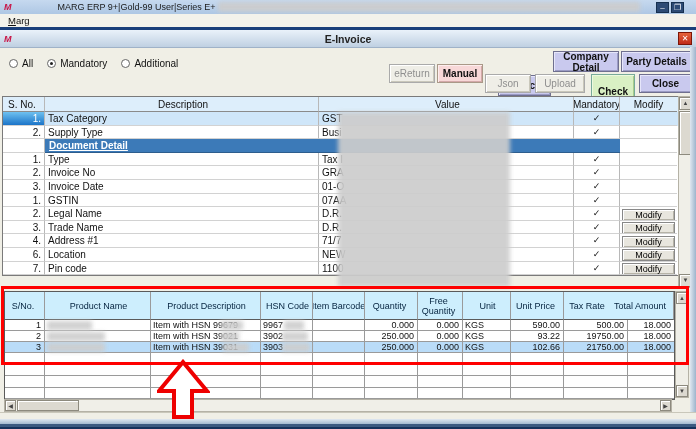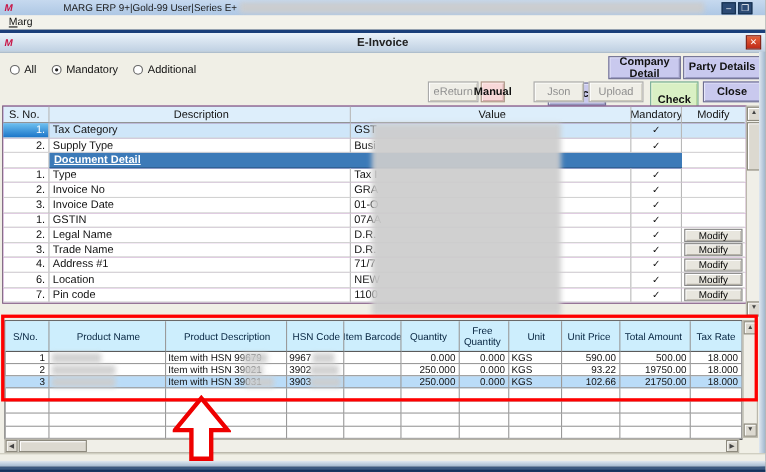--- a/index.html
+++ b/index.html
@@ -124,7 +124,7 @@
   <div class="btn lav" style="left:553px;top:51px;width:66px;height:21px;">Company Detail</div>
   <div class="btn lav" style="left:621px;top:51px;width:71px;height:21px;">Party Details</div>
 
-  <div class="btn dis" style="left:389px;top:74px;width:46px;height:19px;">eReturn</div>
+  <div class="btn dis" style="left:389px;top:64px;width:46px;height:19px;">eReturn</div>
   <div class="btn pink" style="left:437px;top:74px;width:22px;height:19px;">Manual</div>
   <div class="btn dis" style="left:485px;top:74px;width:46px;height:19px;">Json</div>
   <div class="btn dis" style="left:535px;top:74px;width:50px;height:19px;">Upload</div>

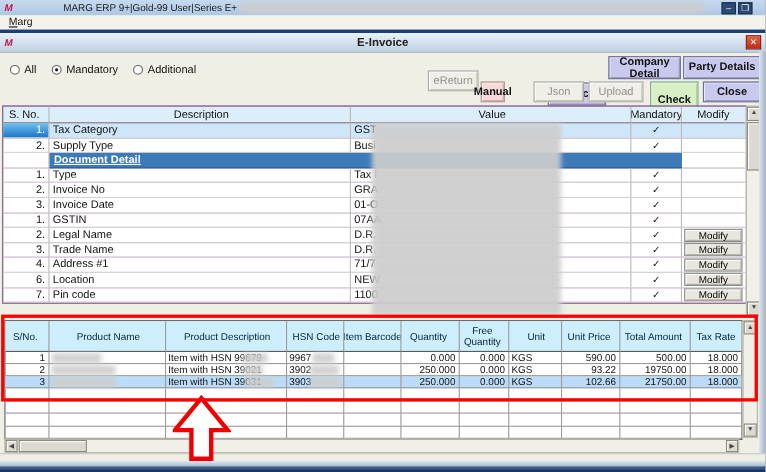--- a/index.html
+++ b/index.html
@@ -125,7 +125,7 @@
   <div class="btn lav" style="left:621px;top:51px;width:71px;height:21px;">Party Details</div>
 
   <div class="btn dis" style="left:389px;top:64px;width:46px;height:19px;">eReturn</div>
-  <div class="btn pink" style="left:437px;top:74px;width:22px;height:19px;">Manual</div>
+  <div class="btn pink" style="left:437px;top:64px;width:46px;height:19px;">Manual</div>
   <div class="btn dis" style="left:485px;top:74px;width:46px;height:19px;">Json</div>
   <div class="btn dis" style="left:535px;top:74px;width:50px;height:19px;">Upload</div>
   <div class="btn grn" style="left:591px;top:74px;width:44px;height:35px;">Check</div>

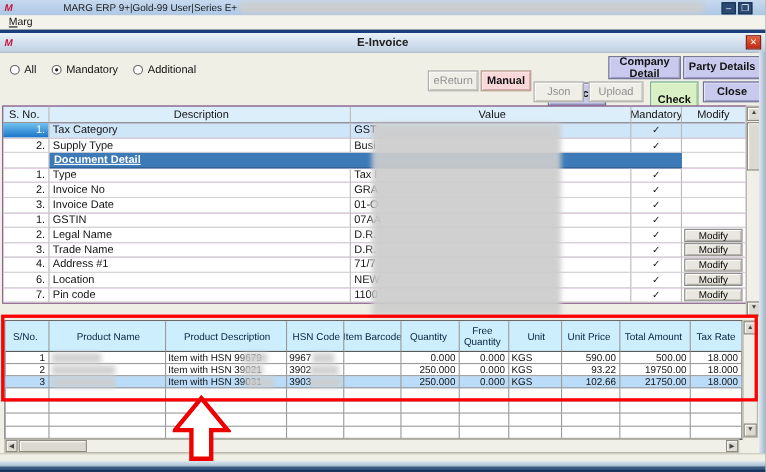--- a/index.html
+++ b/index.html
@@ -243,8 +243,8 @@
       <div class="pc pc7" style="white-space:normal;">Free Quantity</div>
       <div class="pc pc8">Unit</div>
       <div class="pc pc9">Unit Price</div>
+      <div class="pc pc11" style="text-align:center;padding-right:0;">Tax Rate</div>
       <div class="pc pc10">Total Amount</div>
-      <div class="pc pc11" style="text-align:center;padding-right:0;">Tax Rate</div>
     </div>
 
     <div class="it-row">

